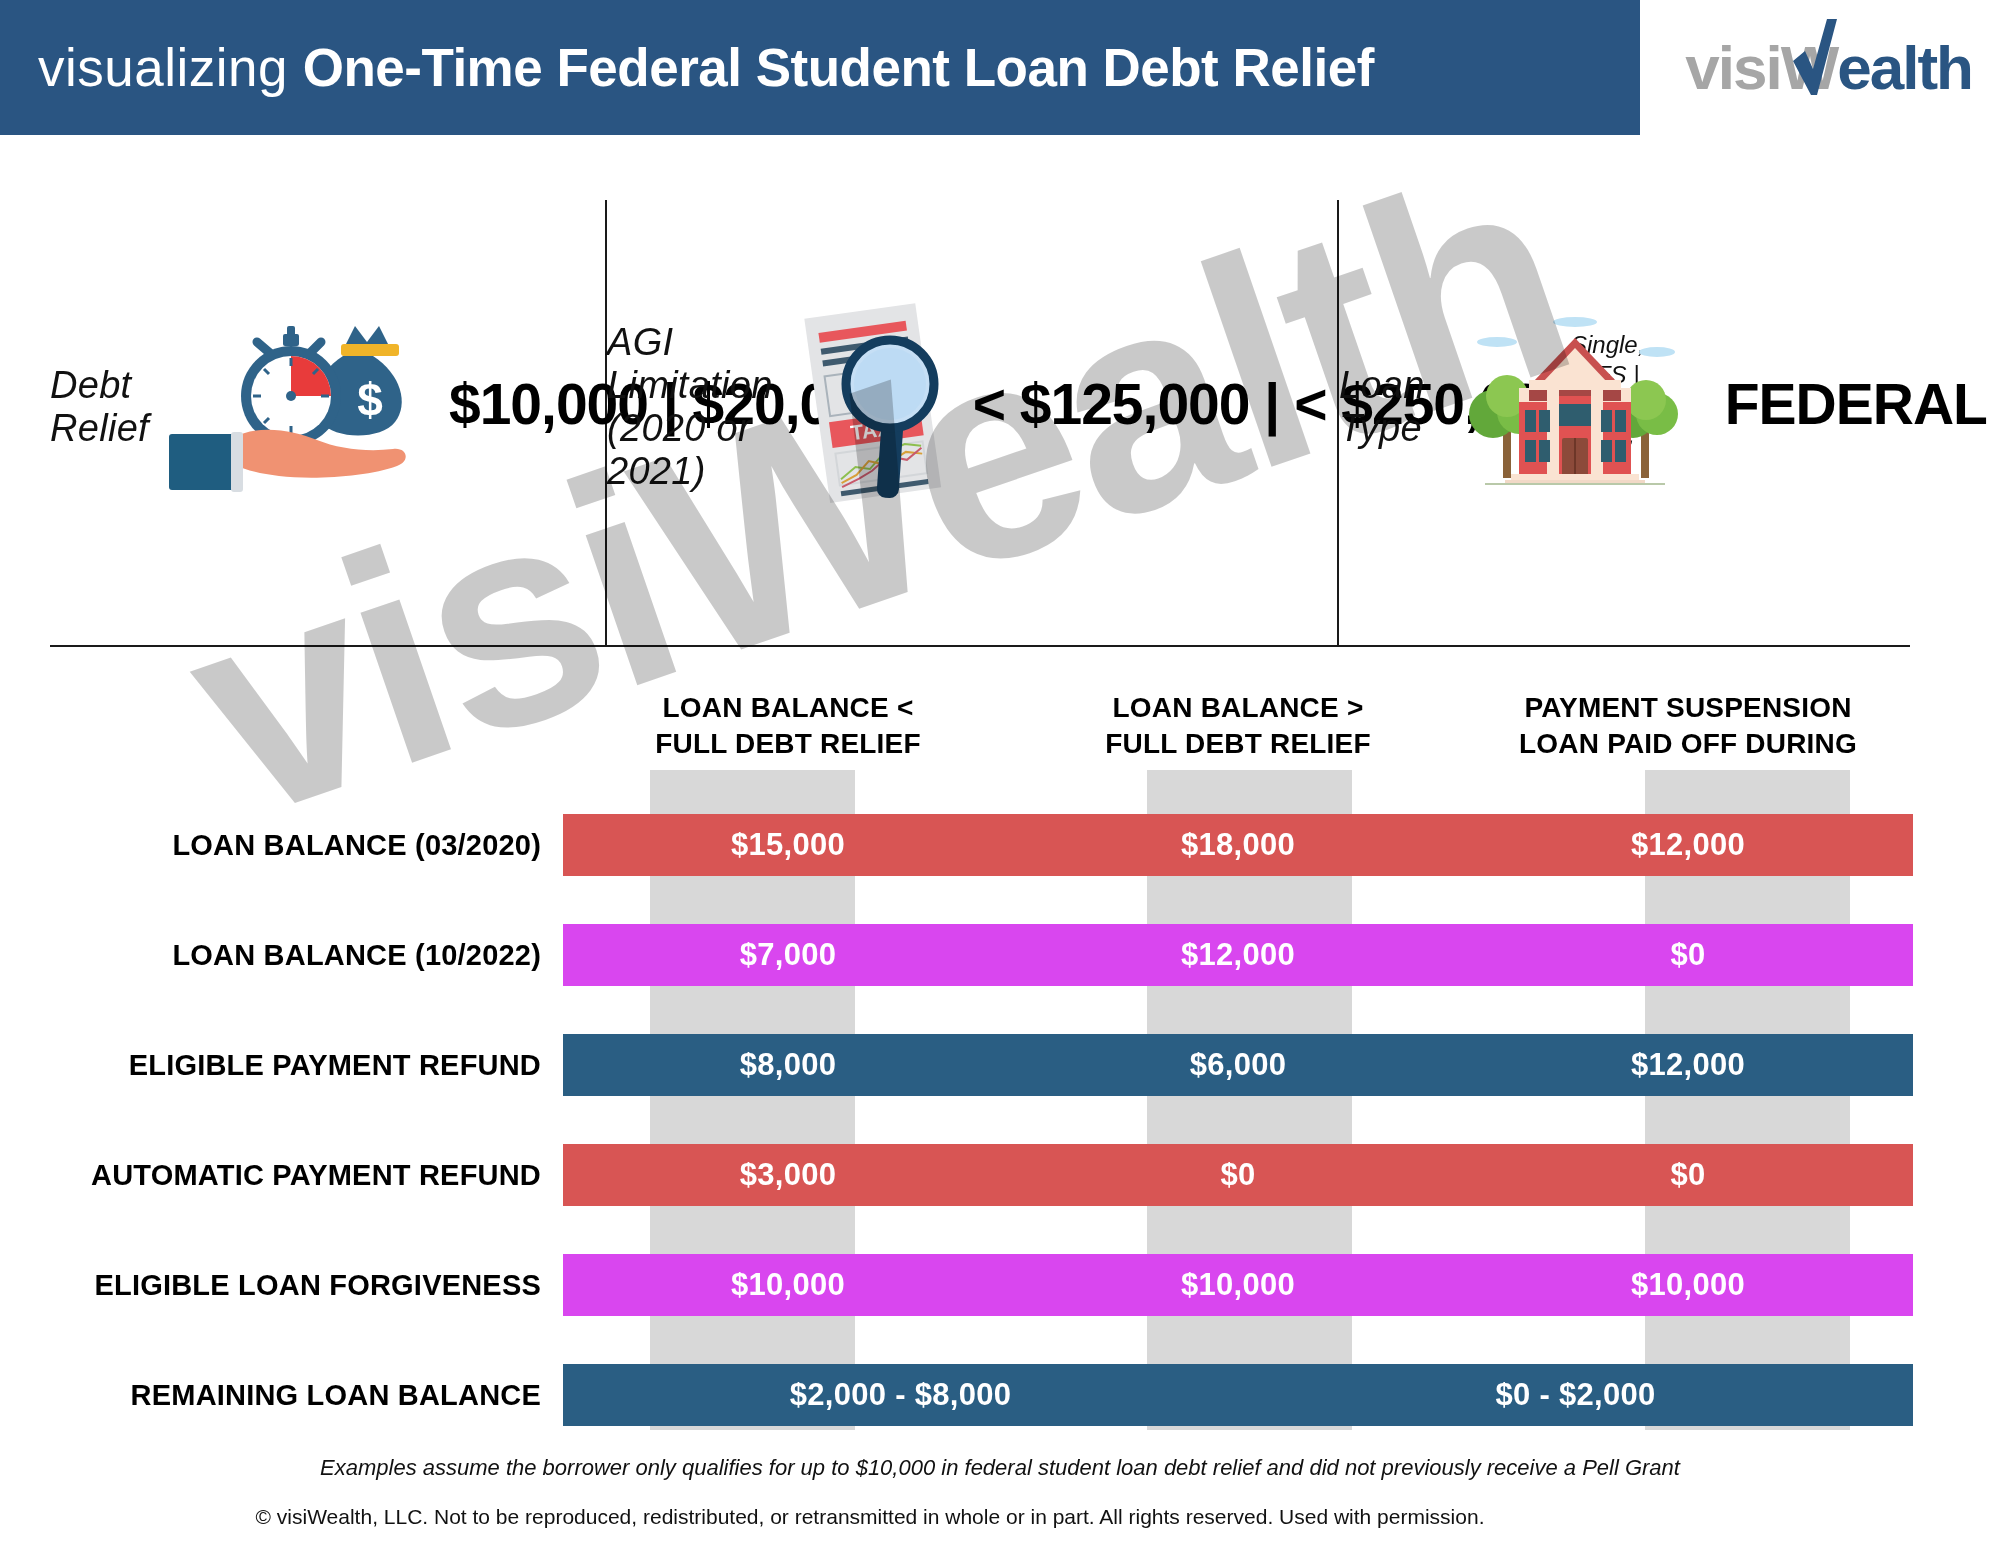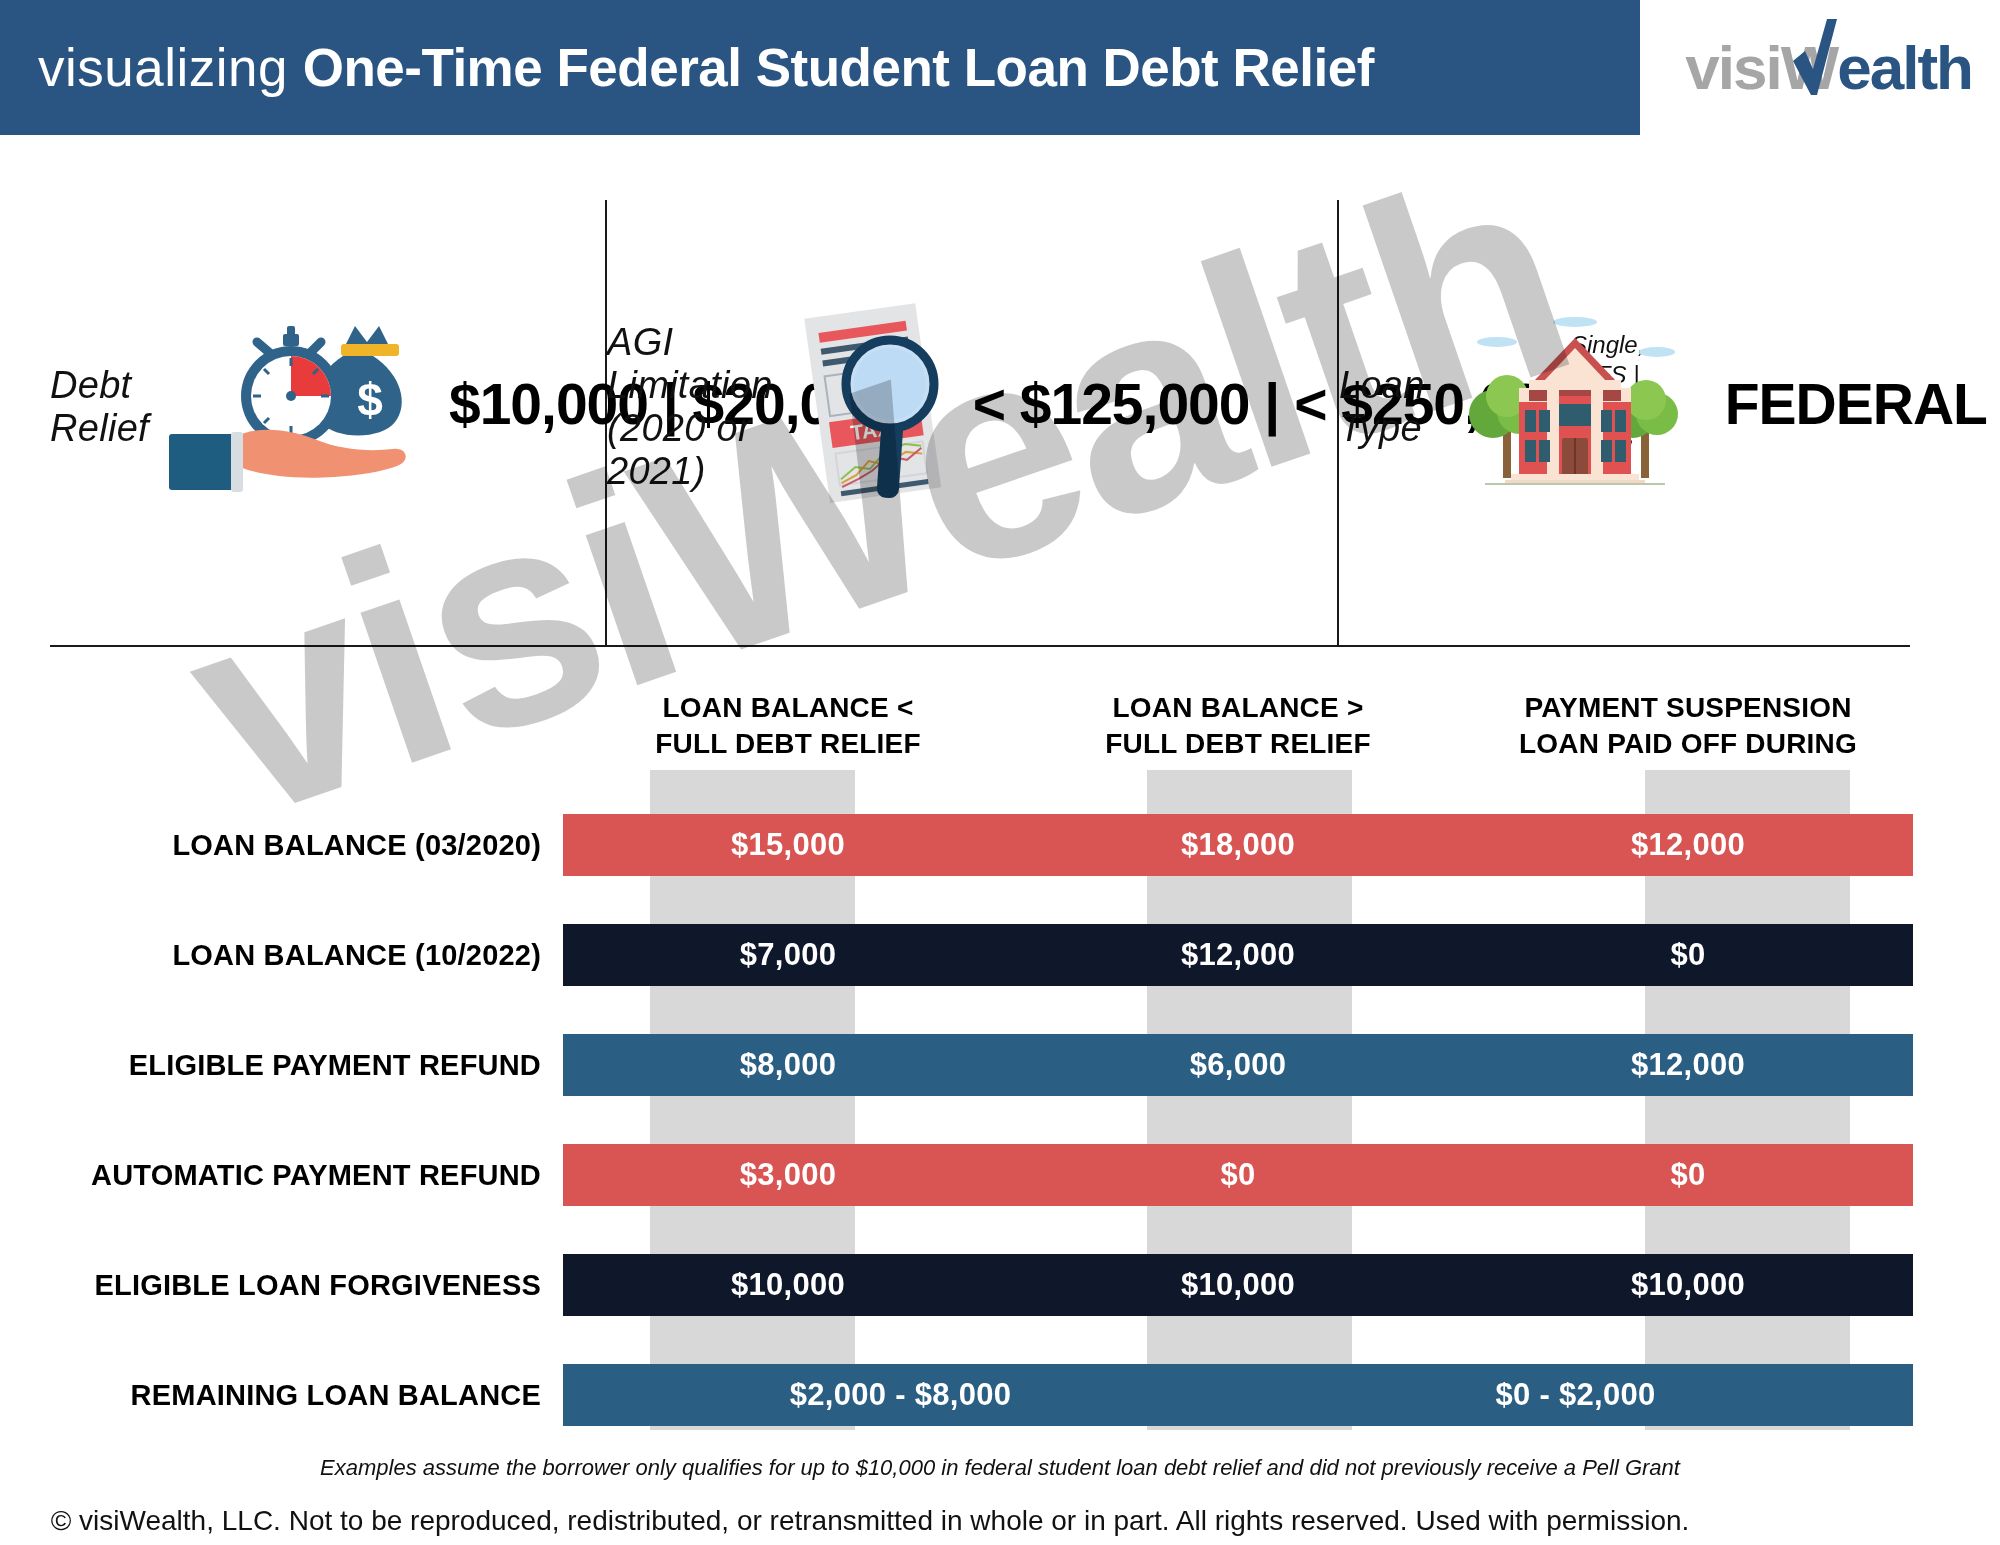--- a/index.html
+++ b/index.html
@@ -107,7 +107,7 @@
     width:1350px;height:62px;display:flex;align-items:center;
   }
   .row-bar.red{background:#d85554;}
-  .row-bar.green{background:#0f172a;}
+  .row-bar.green{background:#d946ef;}
   .row-bar.blue{background:#2a5e83;}
   .cell{
     flex:1;text-align:center;color:#ffffff;

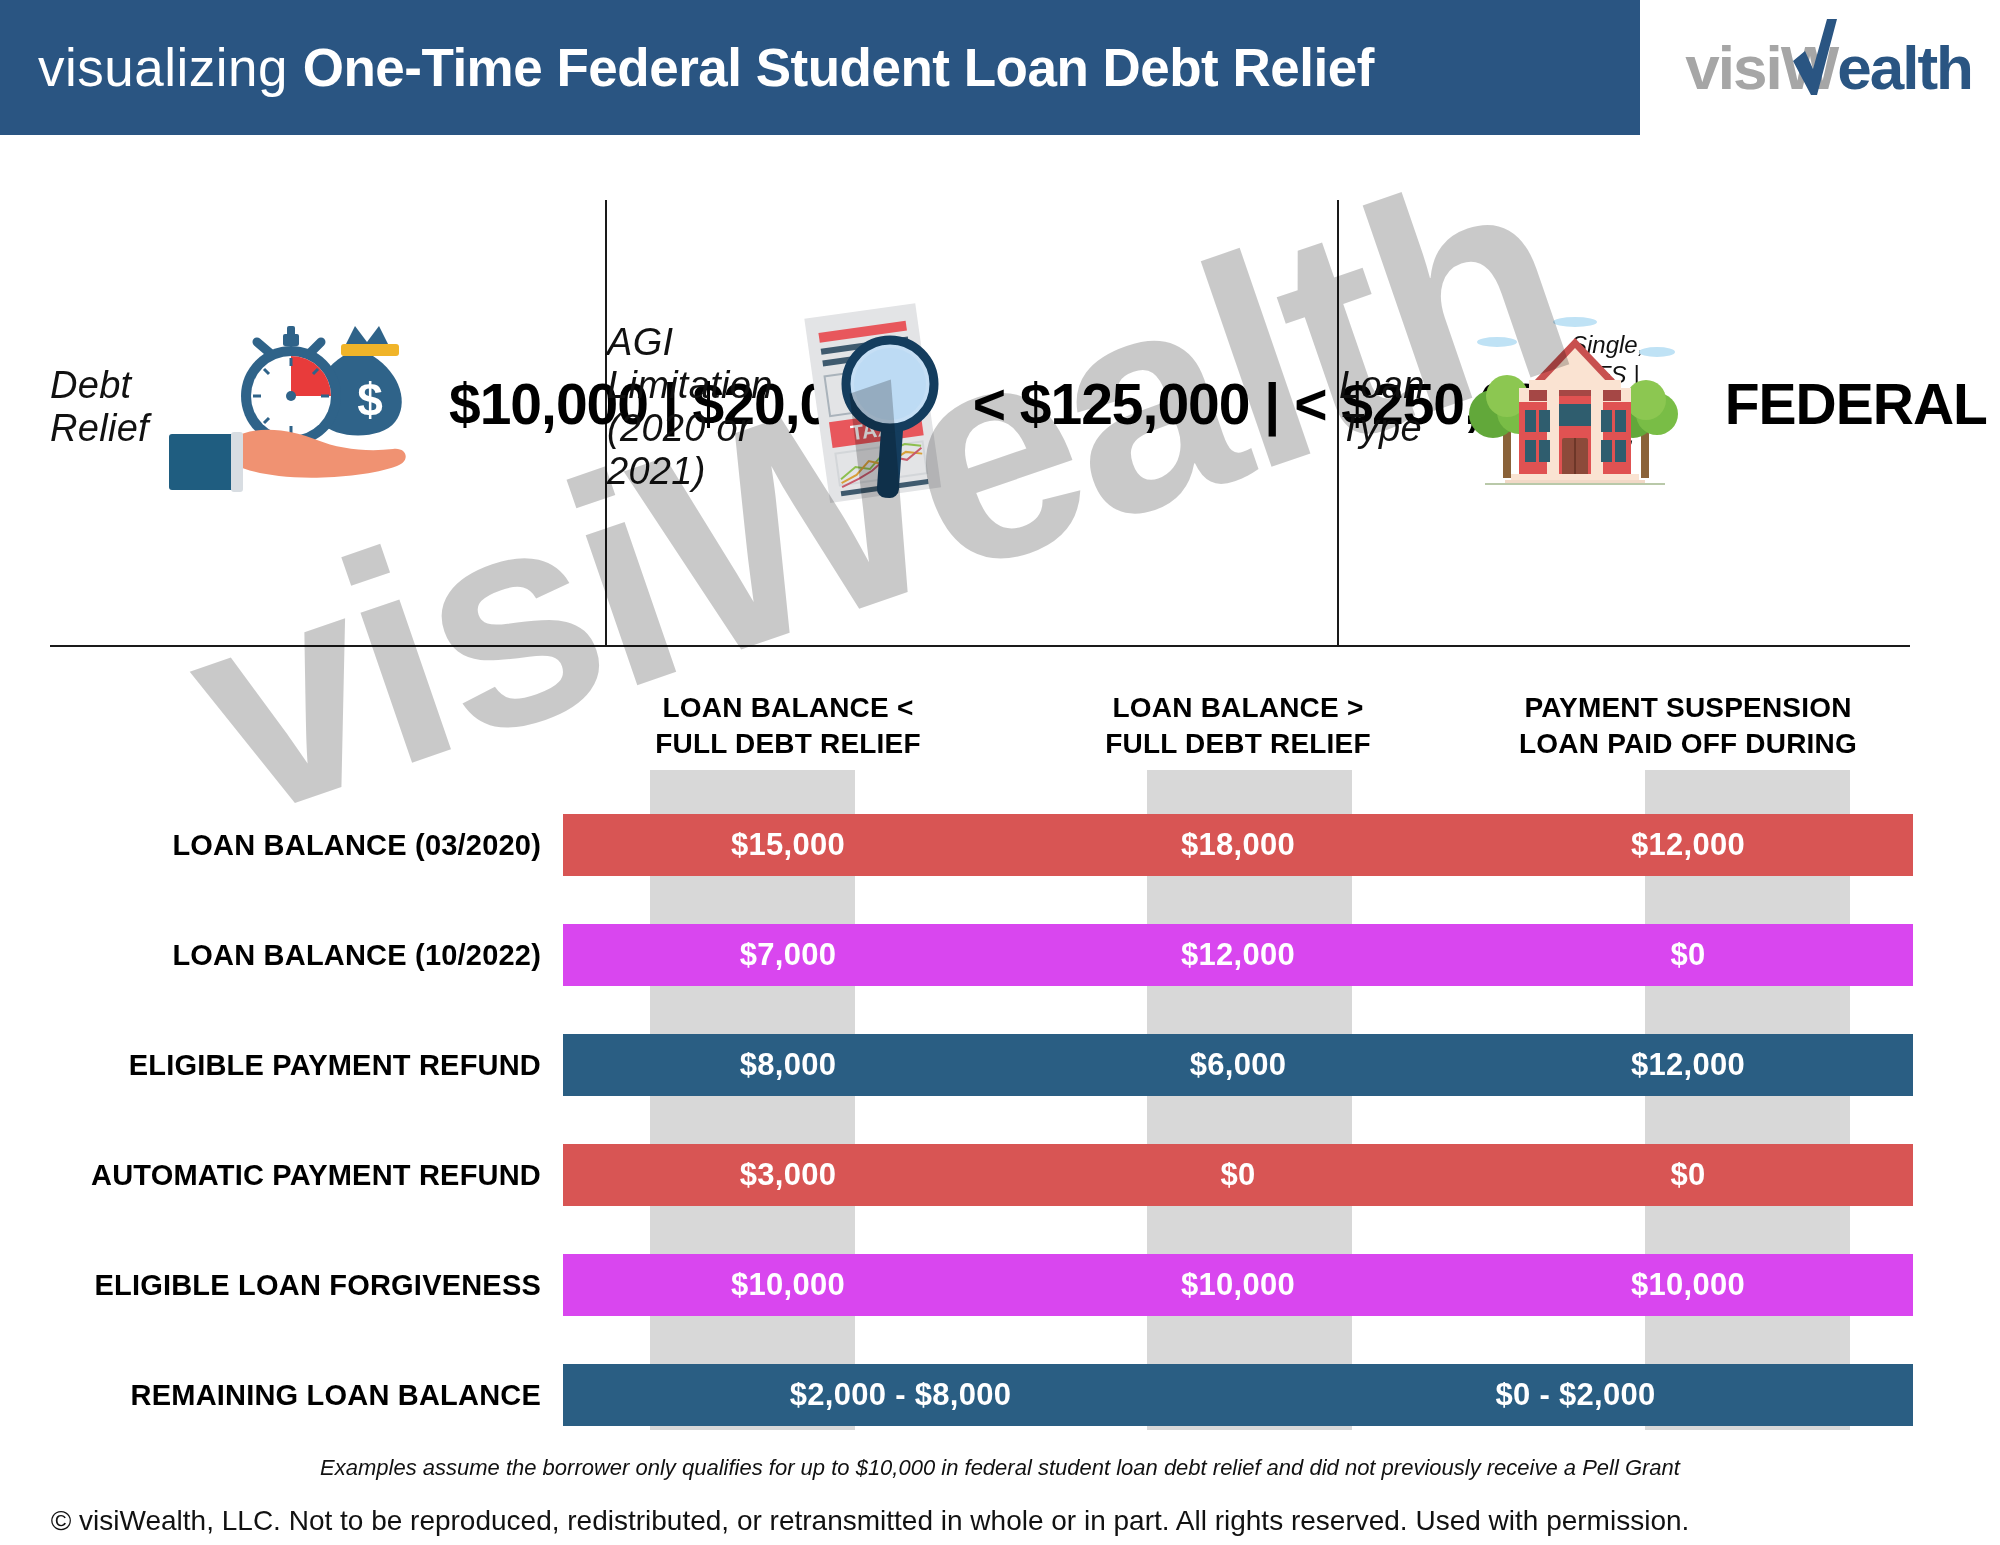--- a/index.html
+++ b/index.html
@@ -121,7 +121,7 @@
   }
   .copyright{
     position:absolute;left:0;top:1505px;width:1740px;text-align:center;
-    font-size:28px;color:#111;z-index:6;
+    font-size:21px;color:#111;z-index:6;
   }
 </style>
 </head>

